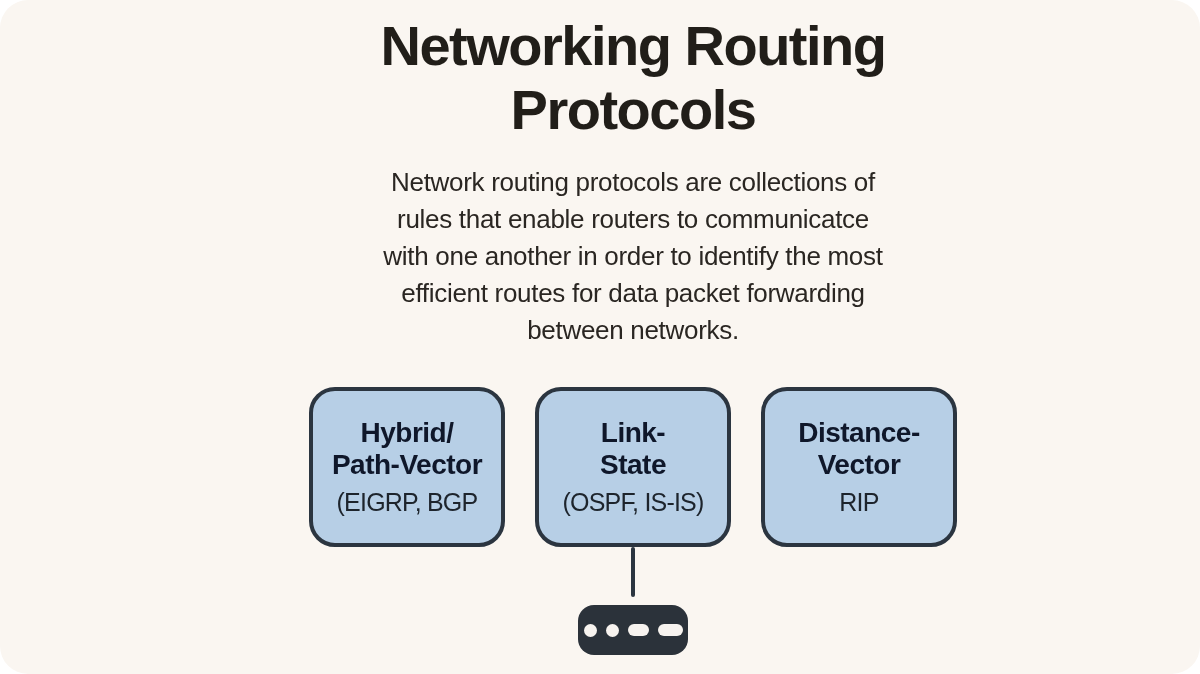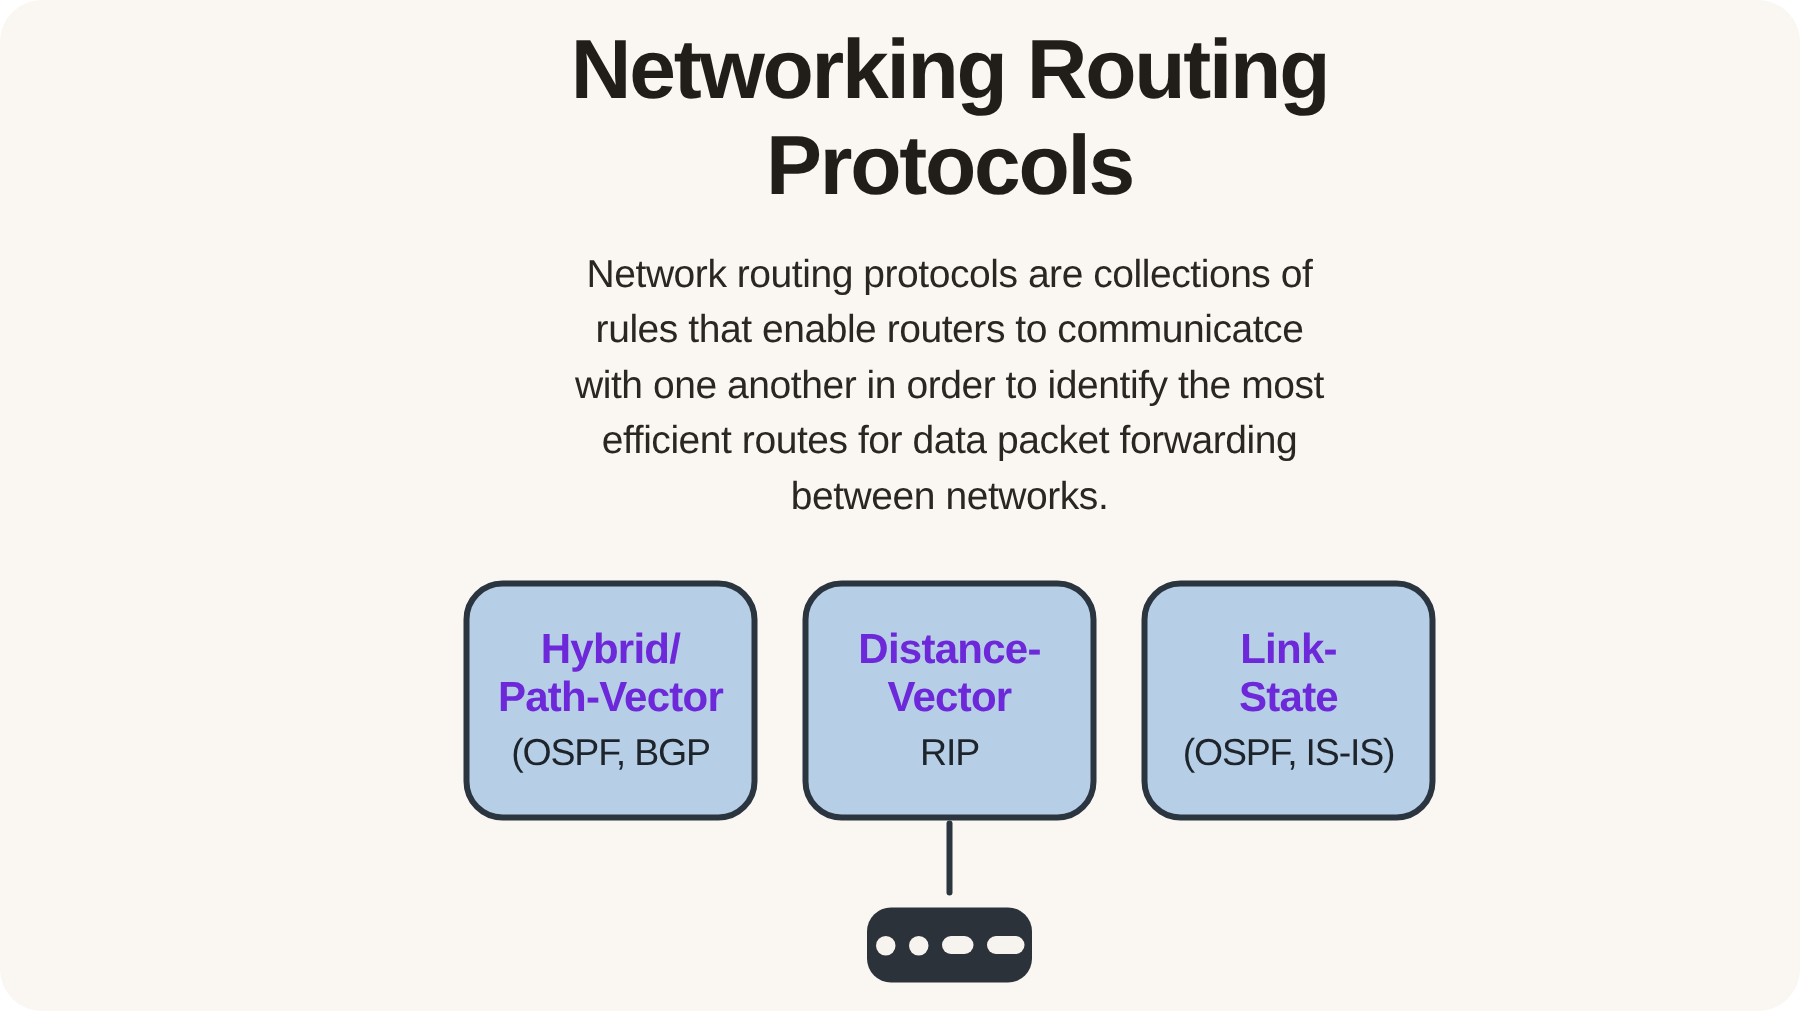--- a/index.html
+++ b/index.html
@@ -66,7 +66,7 @@
     font-weight: 700;
     line-height: 32px;
     letter-spacing: -0.5px;
-    color: #6d28d9;
+    color: #0f172a;
     white-space: pre-line;
   }
   .pbox-sub {

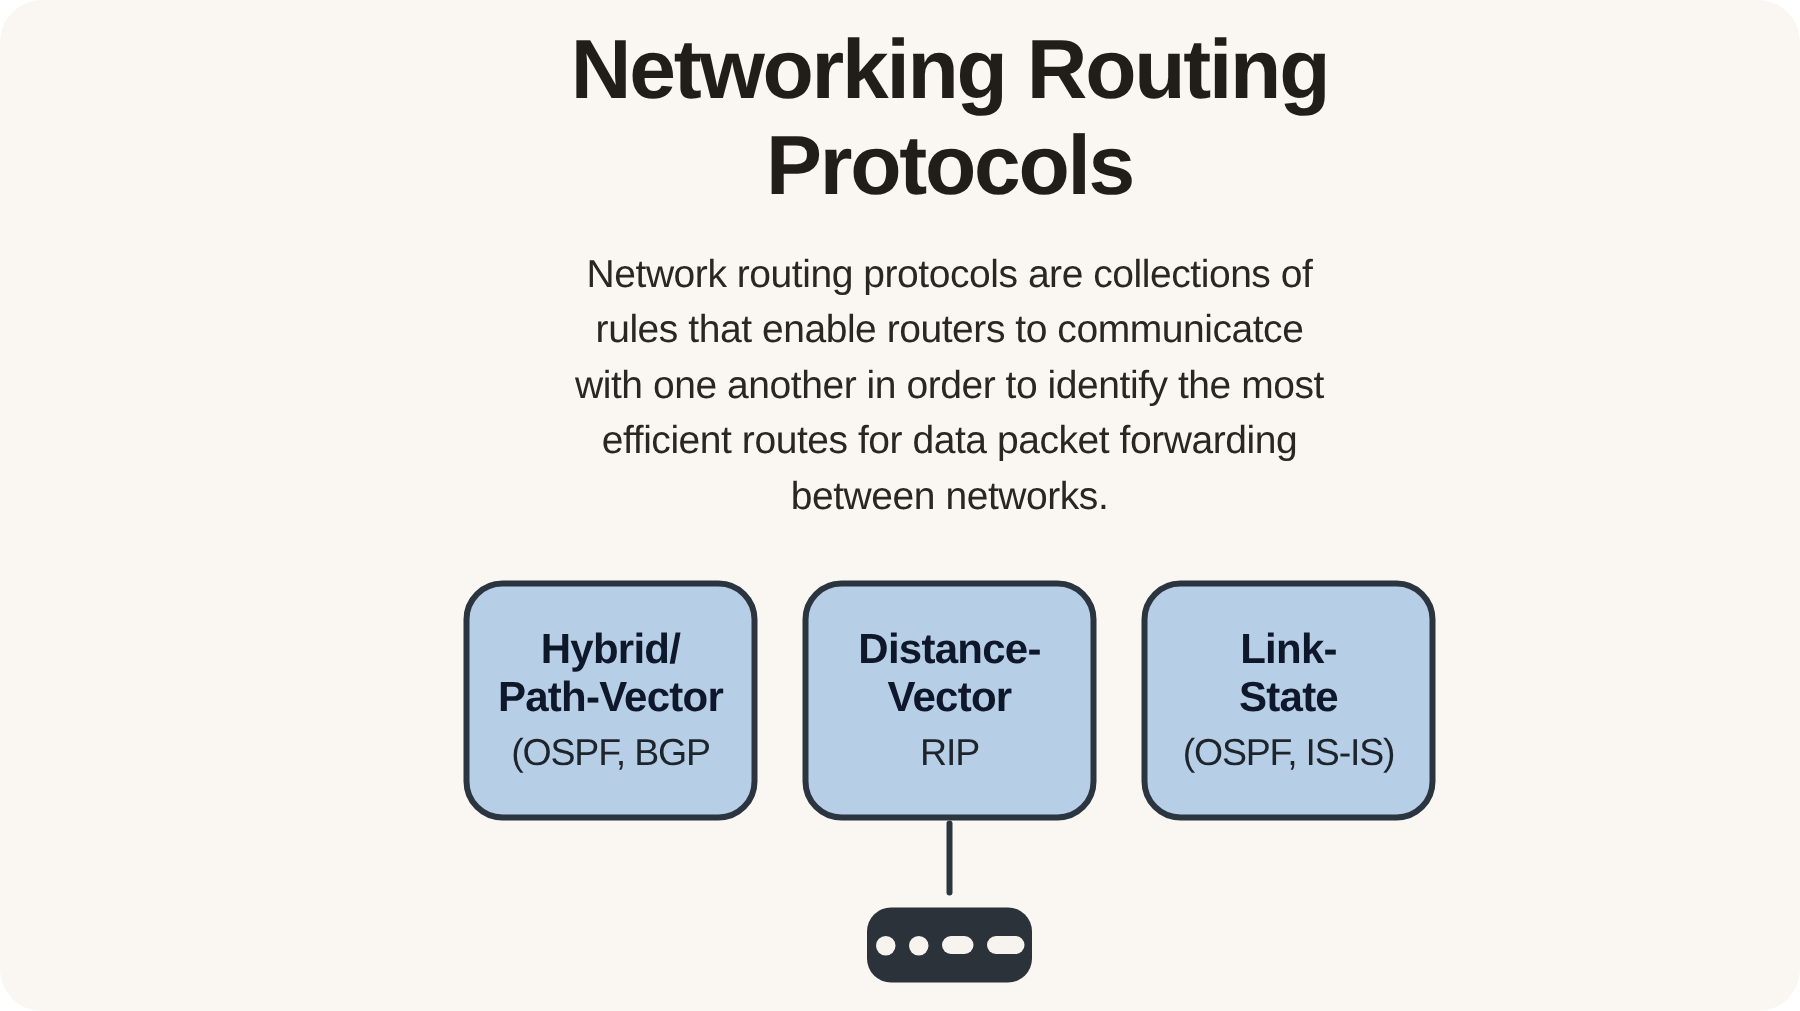--- a/index.html
+++ b/index.html
@@ -131,15 +131,15 @@
       </div>
 
       <div class="pbox">
+        <div class="pbox-heading">Link-
+State</div>
+        <div class="pbox-sub">(OSPF, IS-IS)</div>
+      </div>
+
+      <div class="pbox">
         <div class="pbox-heading">Distance-
 Vector</div>
         <div class="pbox-sub">RIP</div>
-      </div>
-
-      <div class="pbox">
-        <div class="pbox-heading">Link-
-State</div>
-        <div class="pbox-sub">(OSPF, IS-IS)</div>
       </div>
 
     </div>

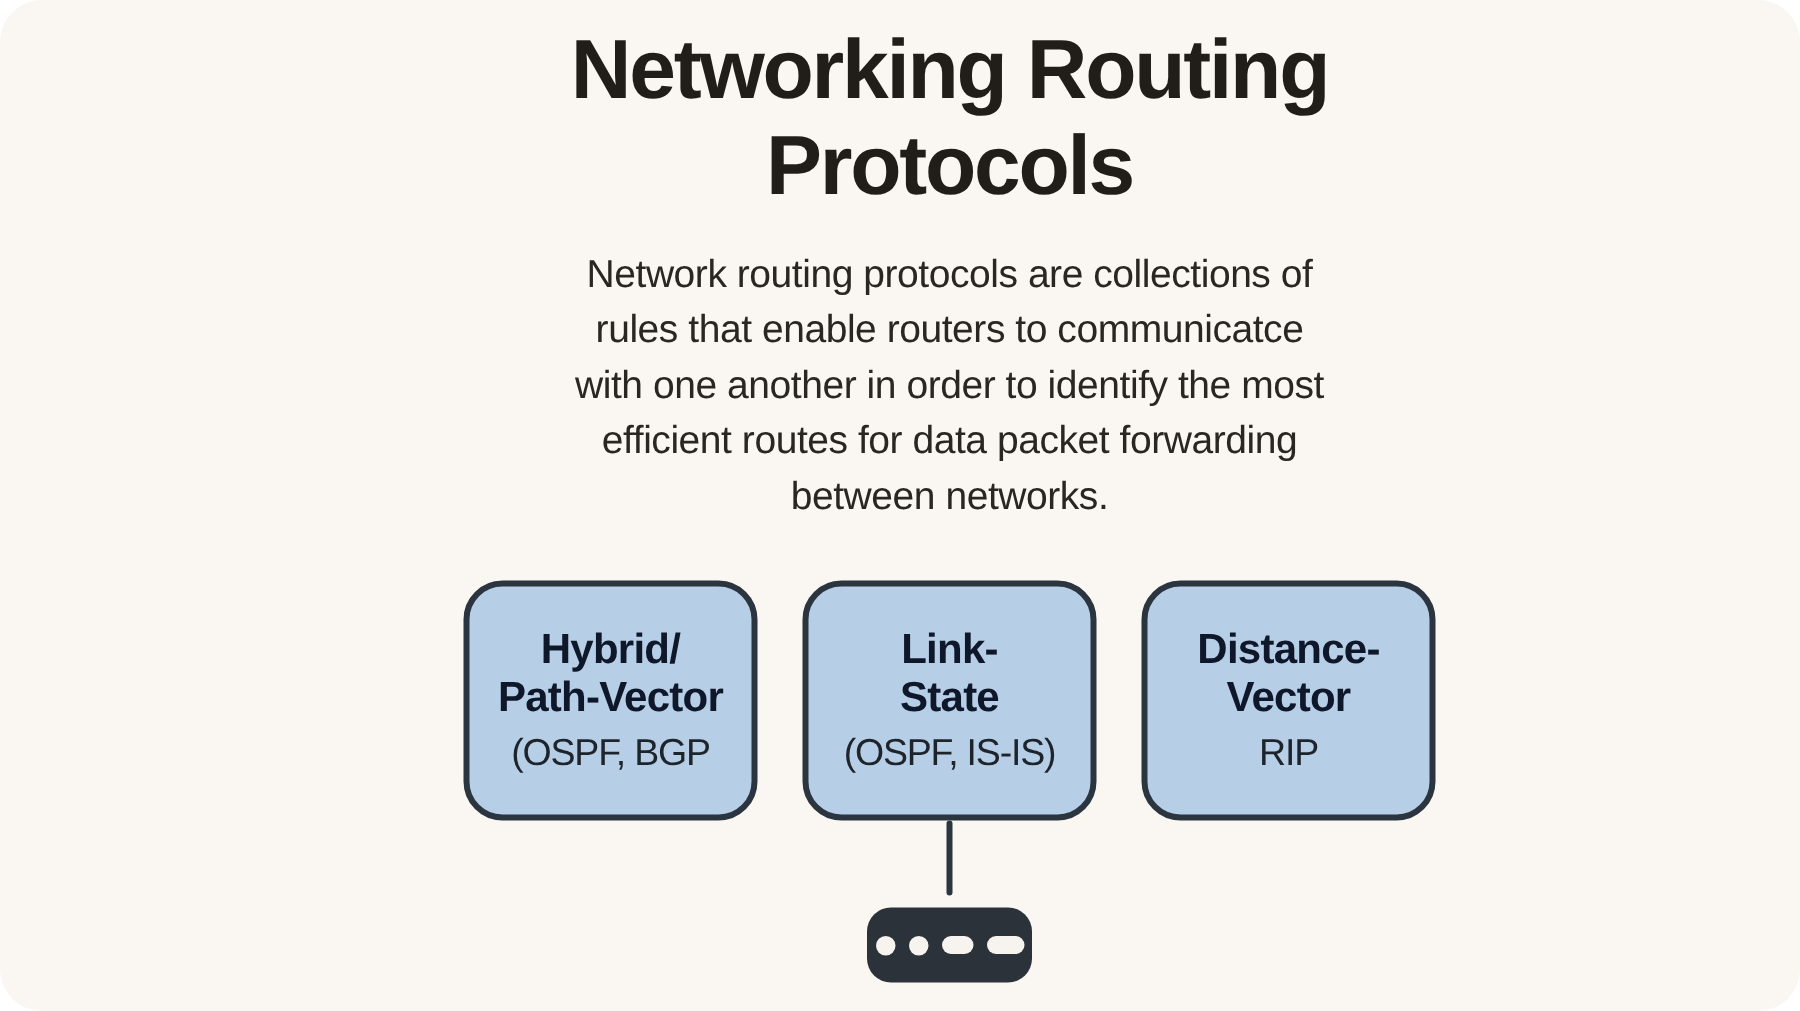--- a/index.html
+++ b/index.html
@@ -127,7 +127,7 @@
       <div class="pbox">
         <div class="pbox-heading">Hybrid/
 Path-Vector</div>
-        <div class="pbox-sub">(OSPF, BGP</div>
+        <div class="pbox-sub">(EIGRP, BGP</div>
       </div>
 
       <div class="pbox">

